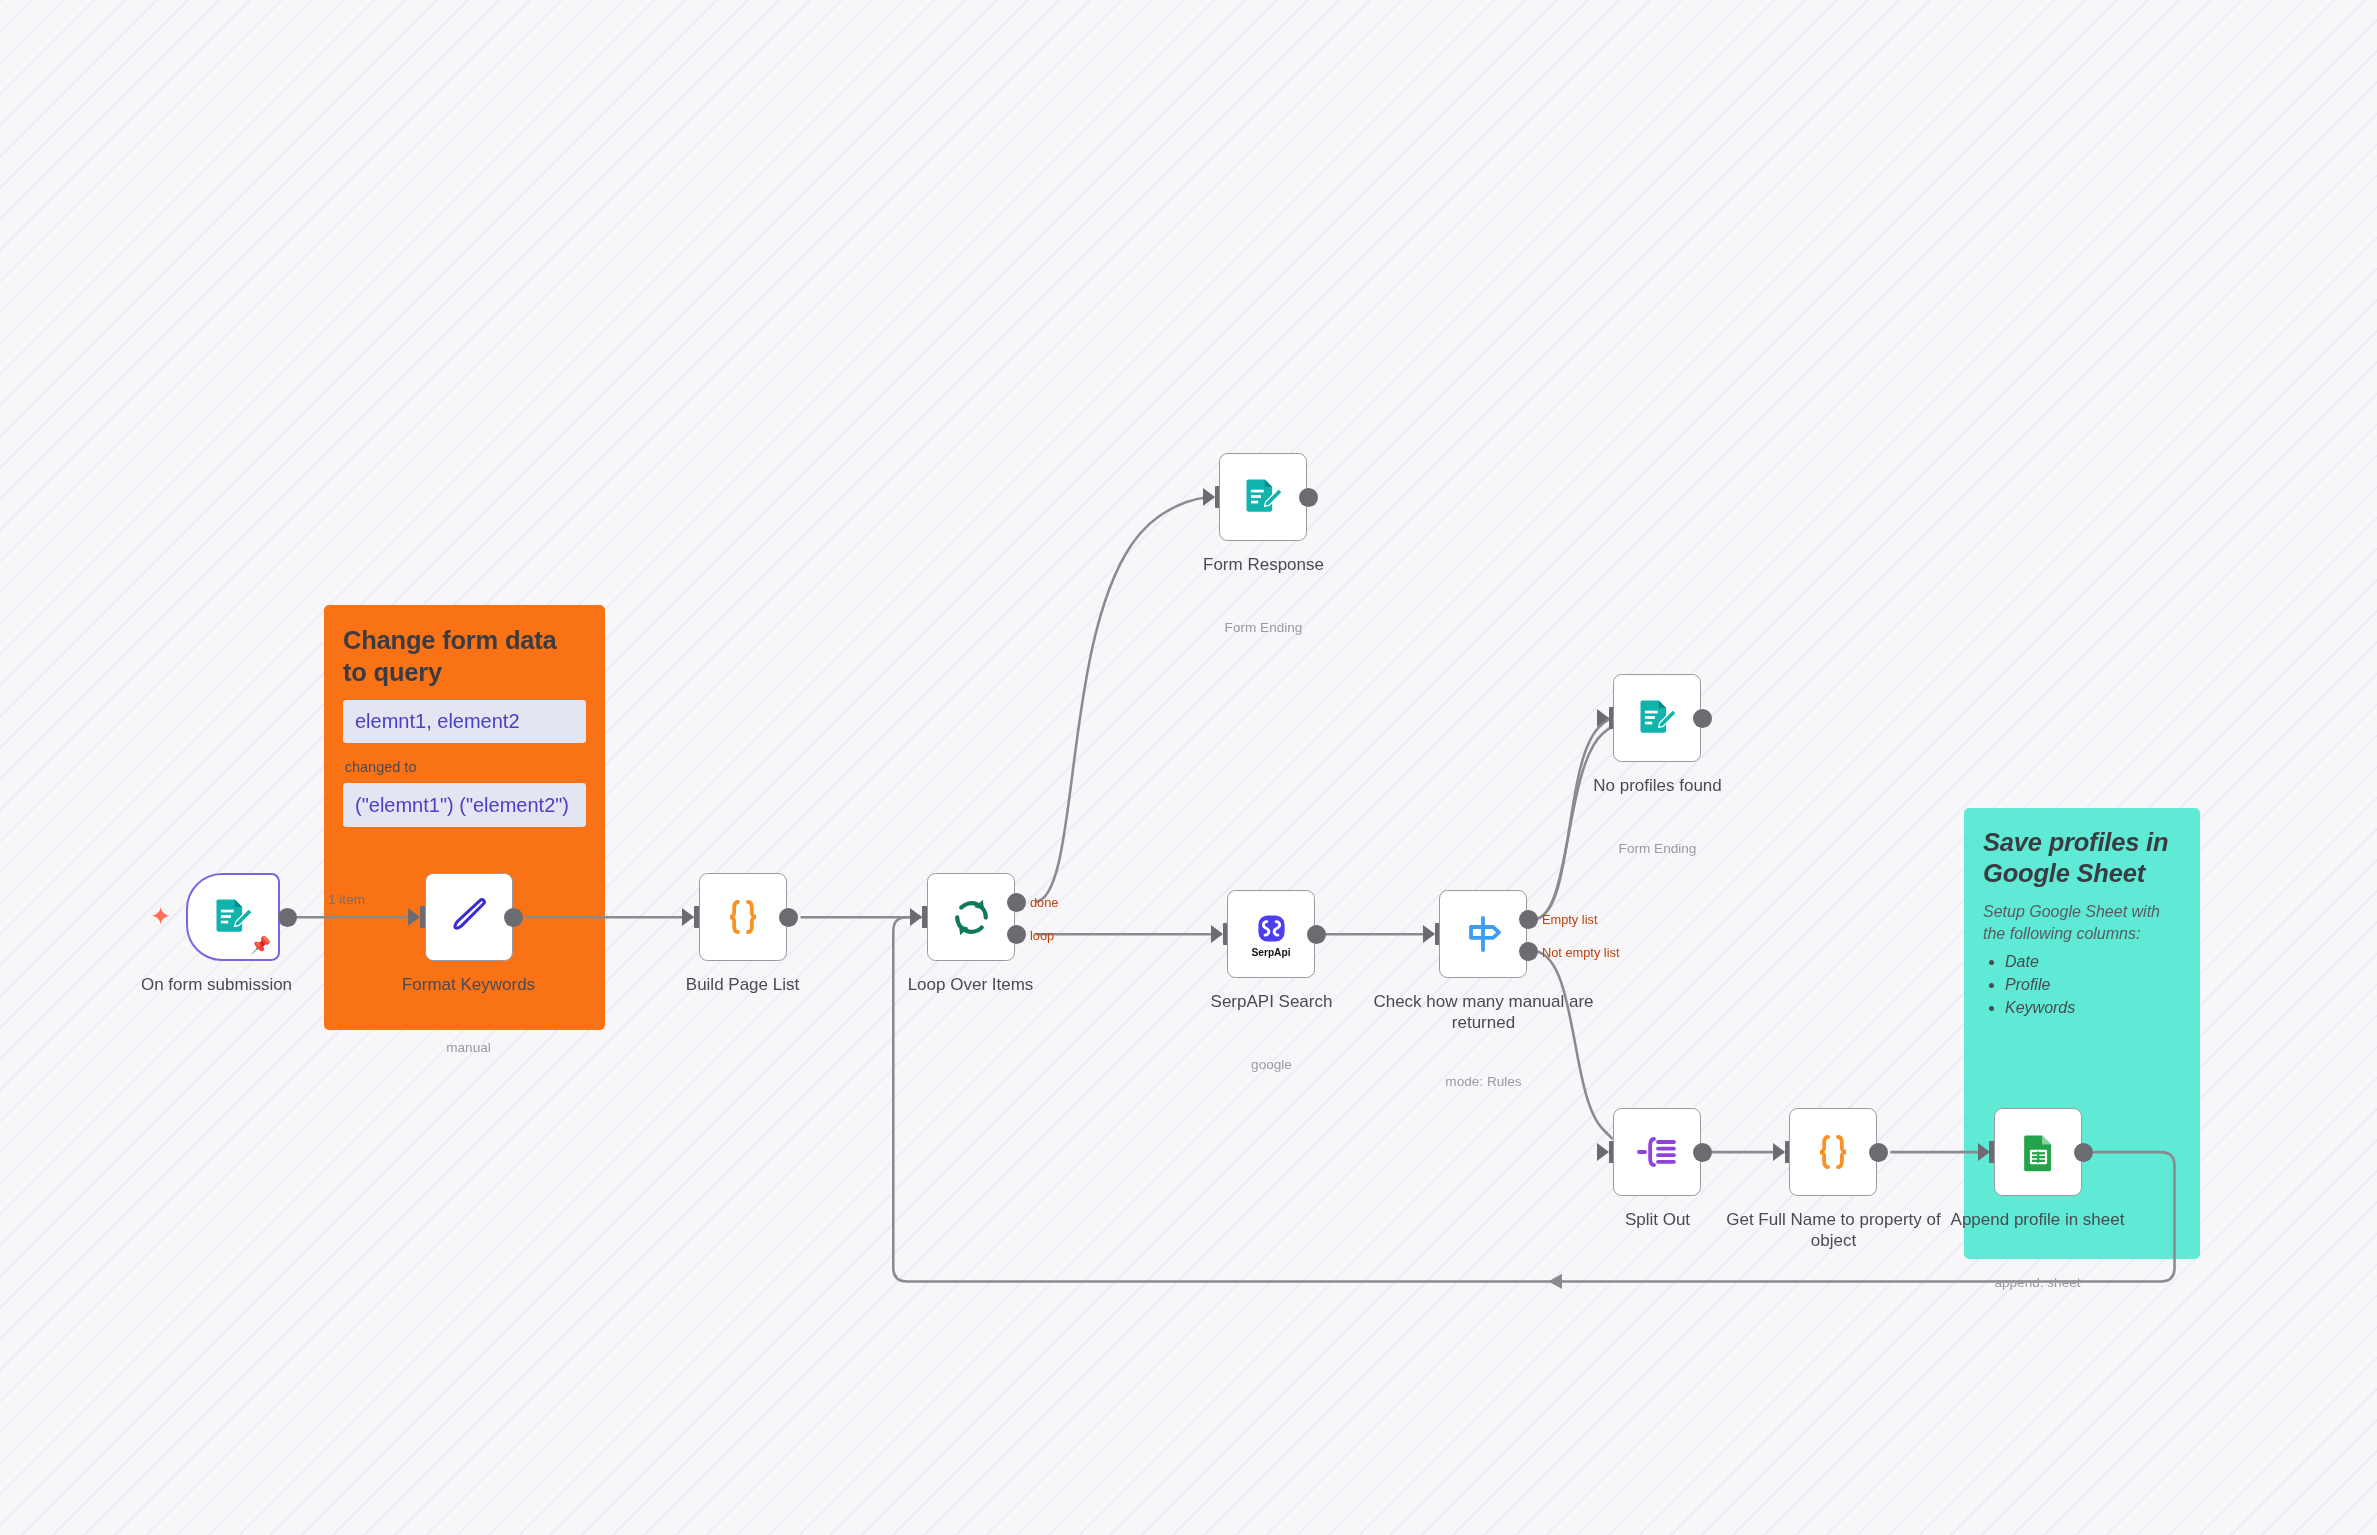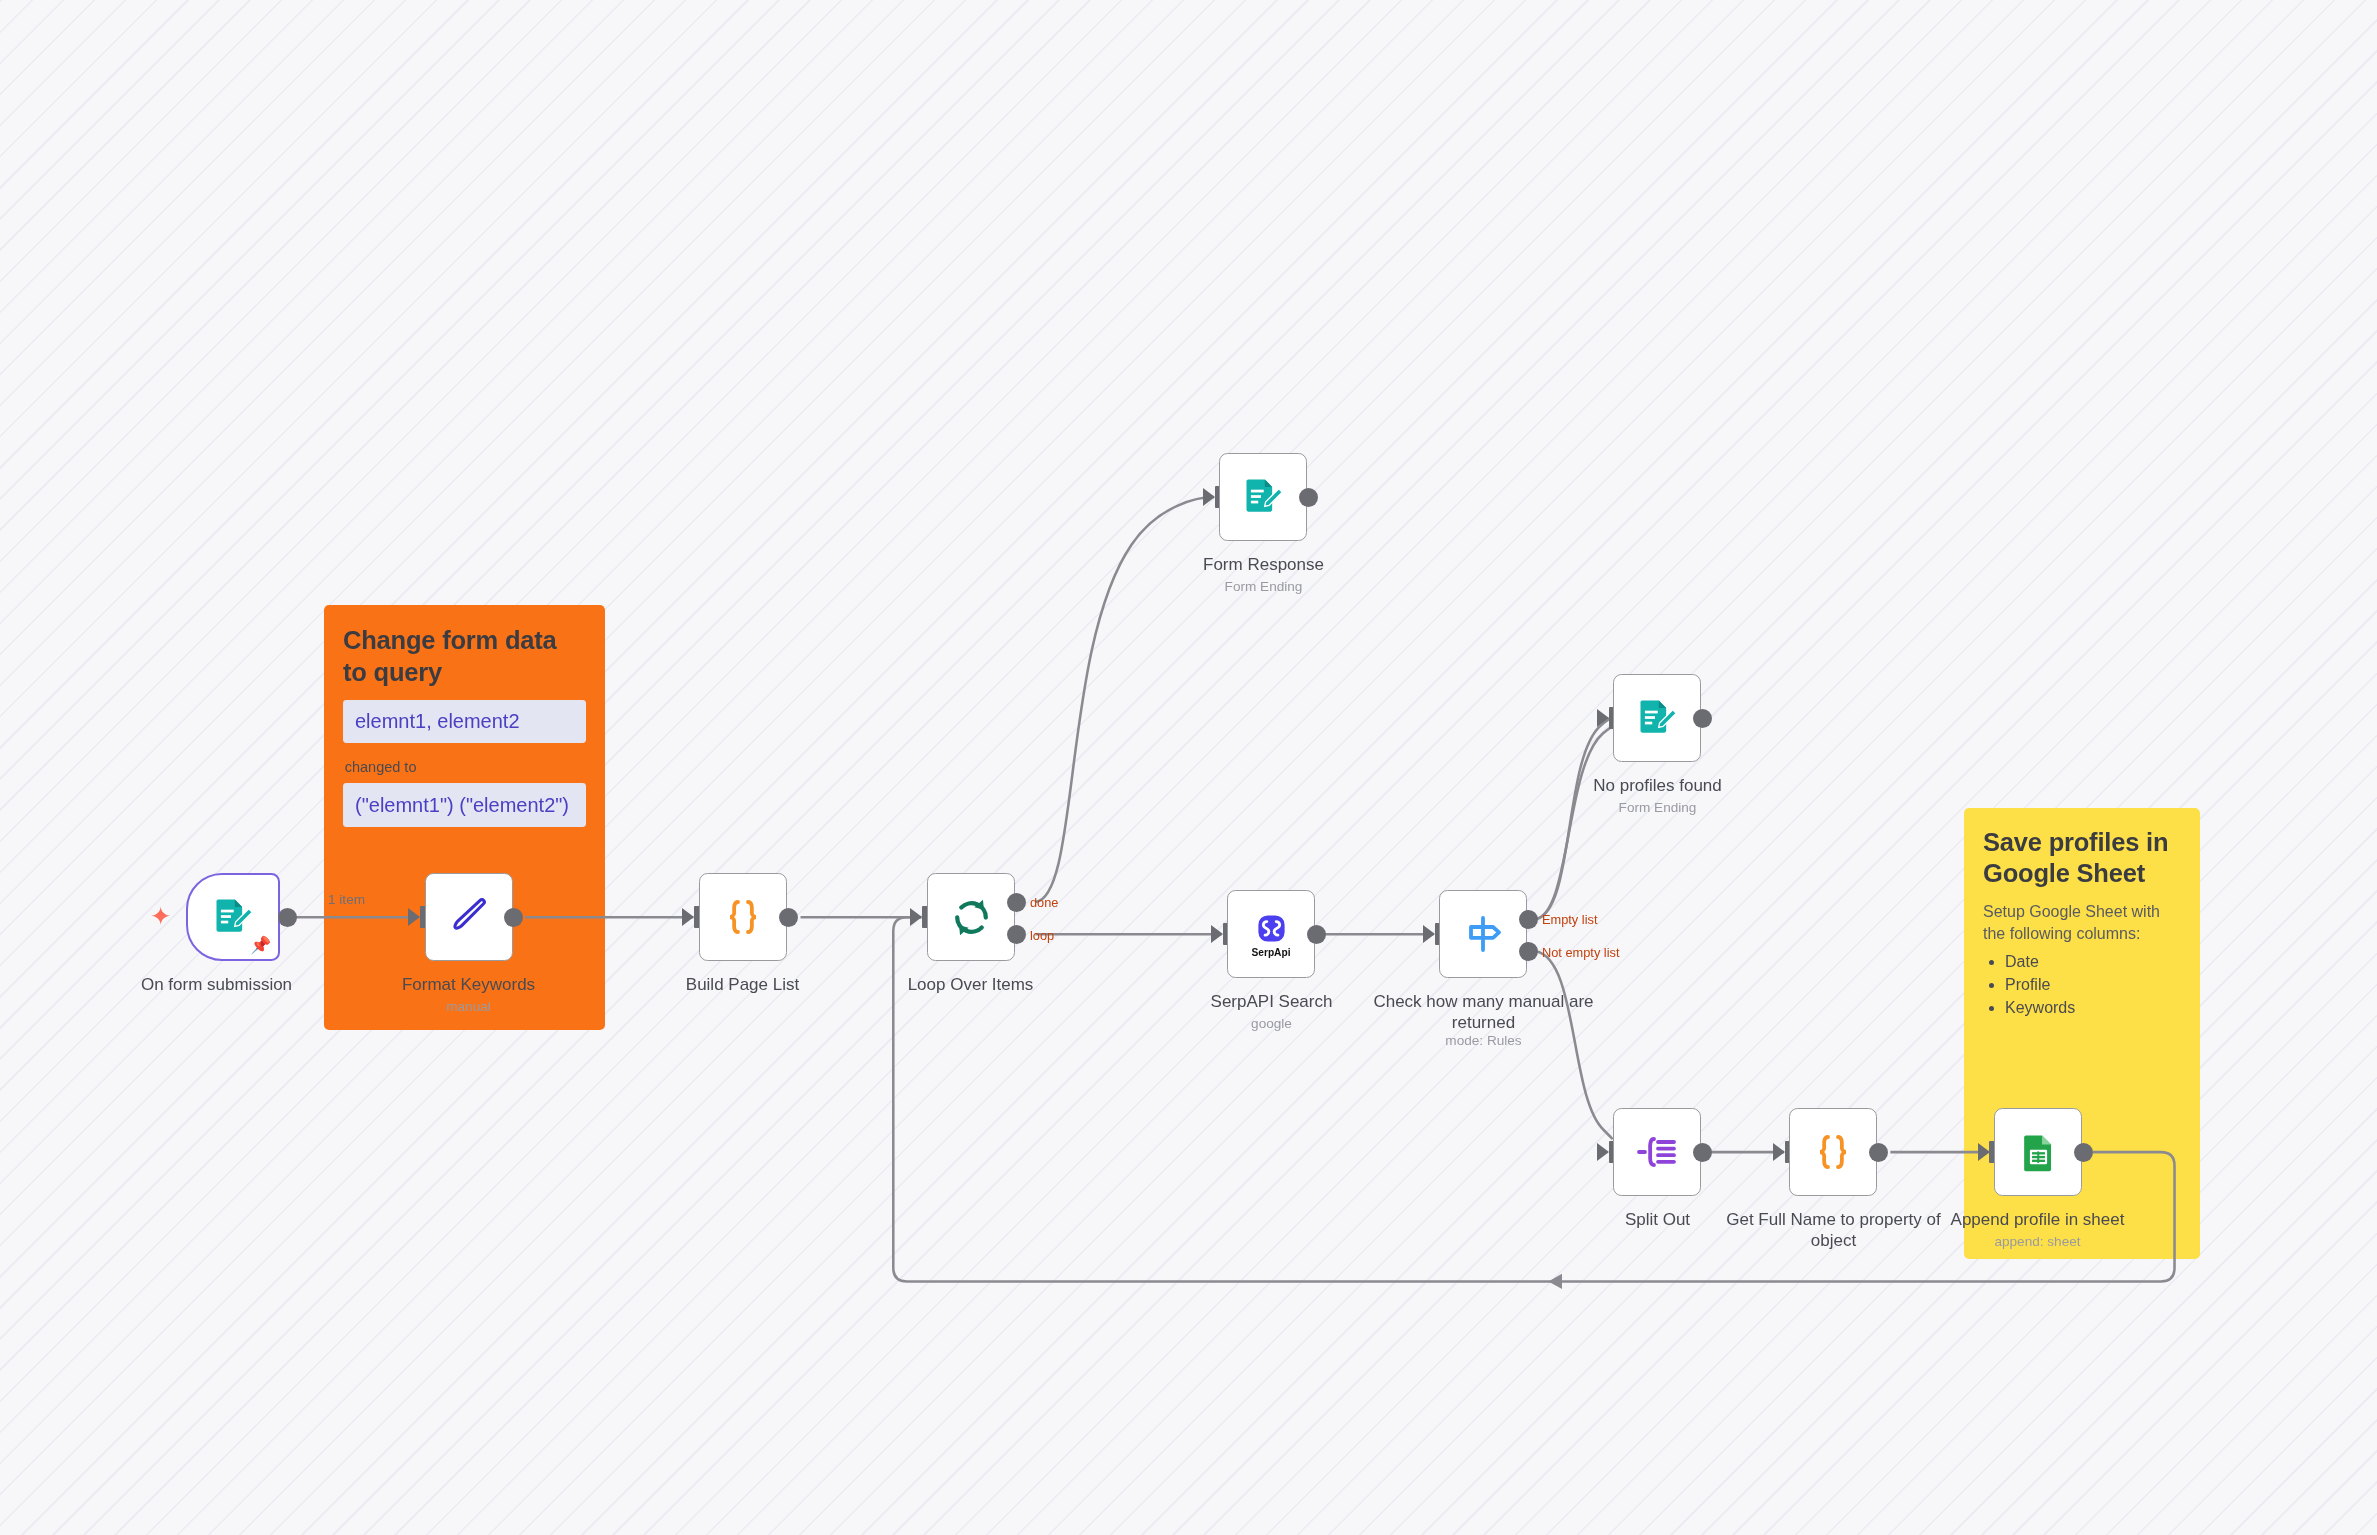--- a/index.html
+++ b/index.html
@@ -51,7 +51,7 @@
   .node-label{position:absolute;text-align:center;width:221px;
         font-size:17px;color:#4a4a52;line-height:1.22;font-weight:400;}
   .node-sub{position:absolute;text-align:center;width:221px;
-        font-size:13.6px;color:#9a9aa2;line-height:1.2;}
+        font-size:13.6px;color:#9a9aa2;line-height:1.2;margin-top:41px;}
   .port{position:absolute;width:19px;height:19px;border-radius:50%;
         background:#6b6b72;}
   .port-label{position:absolute;font-size:12.8px;color:#c2410c;white-space:nowrap;}

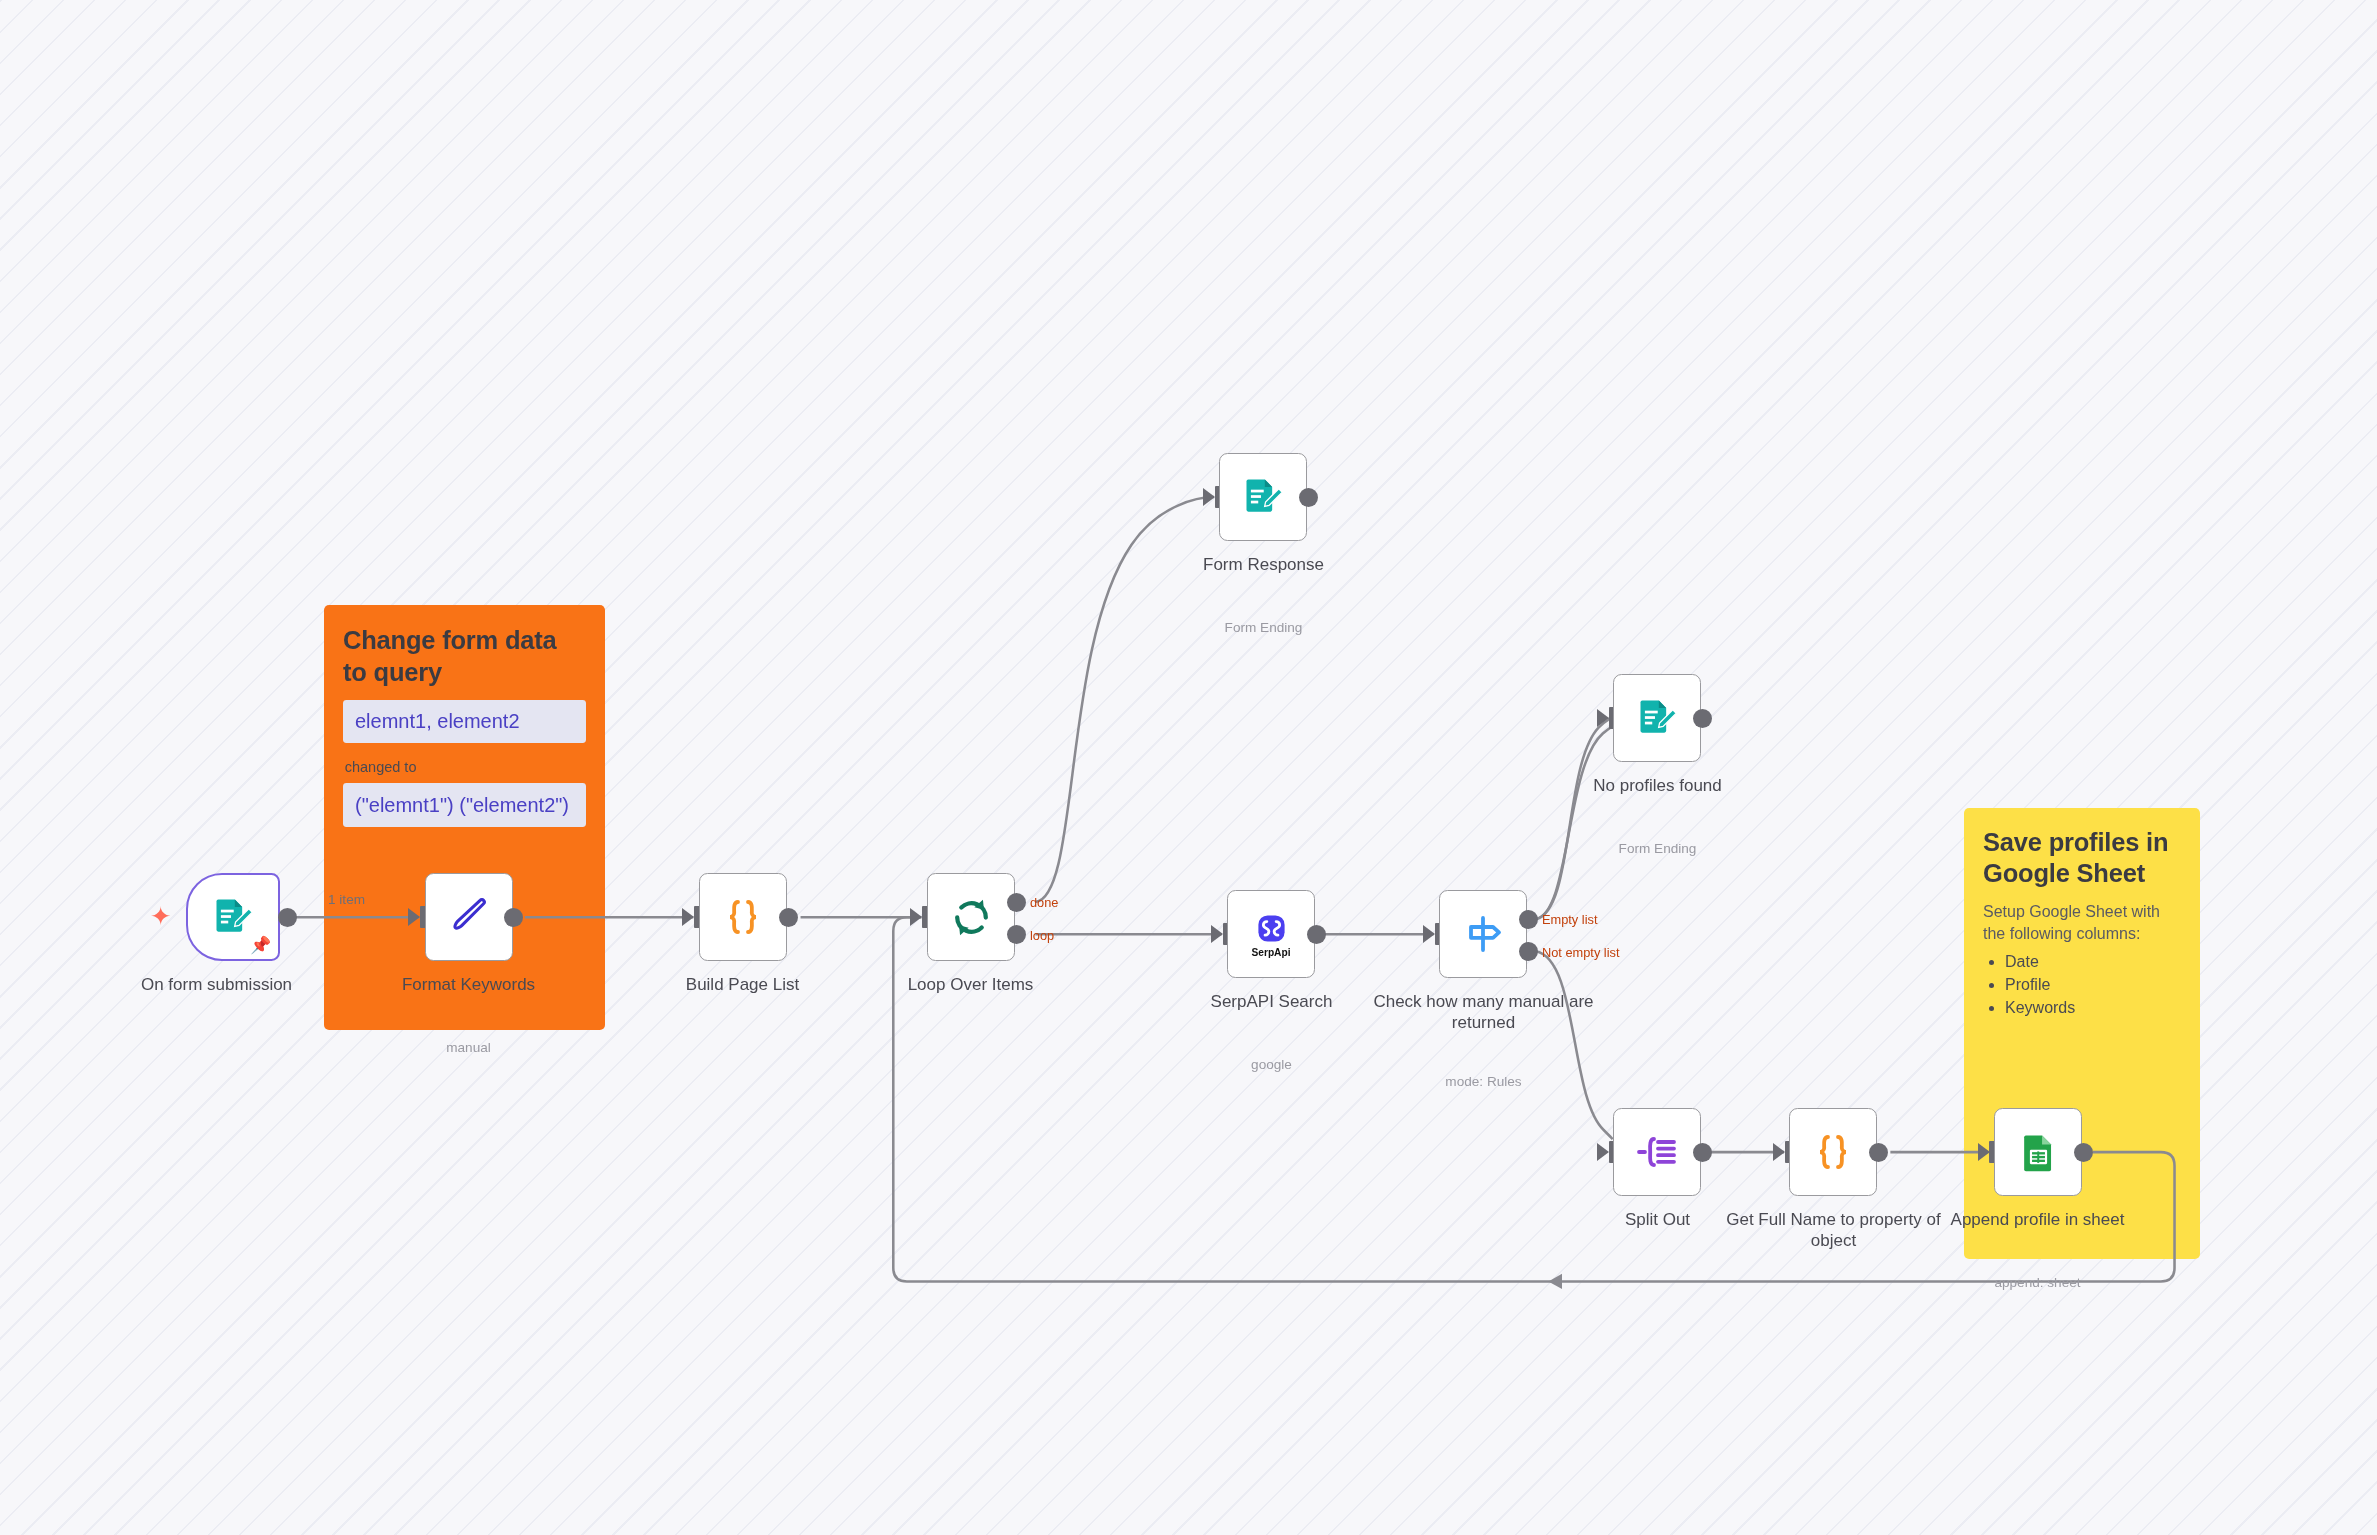--- a/index.html
+++ b/index.html
@@ -36,7 +36,7 @@
   #sticky-yellow .inner{padding:20.4px 19px 0 19px;}
   #sticky-blue{left:1136px;top:762px;width:235px;height:257px;background:#d3e5f5;}
   #sticky-blue .inner{padding:19px 19px 0 19px;}
-  #sticky-green{left:1964px;top:808px;width:236px;height:451px;background:#fde047;}
+  #sticky-green{left:1964px;top:808px;width:236px;height:451px;background:#5eead4;font-style:italic;}
   #sticky-green .inner{padding:19px 19px 0 19px;}
 
   

